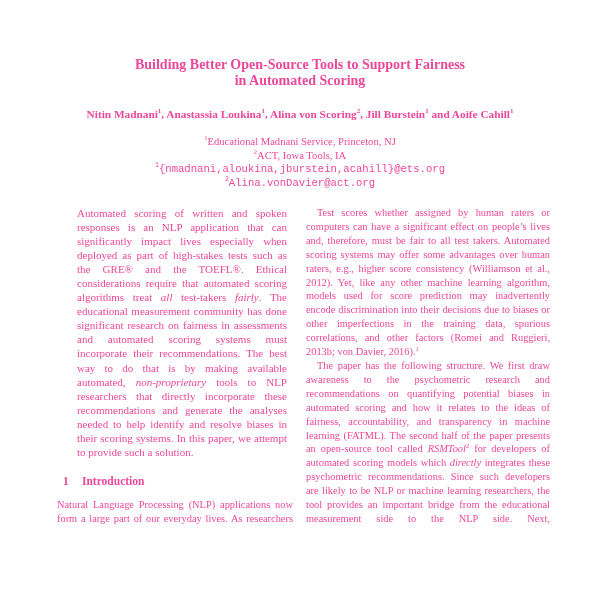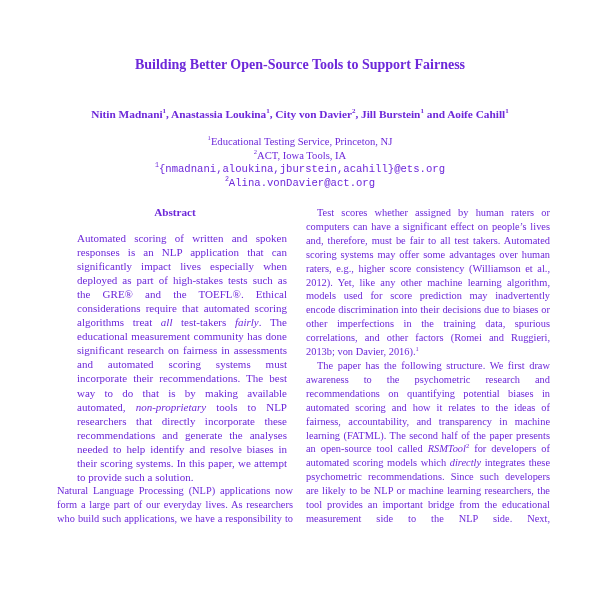--- a/index.html
+++ b/index.html
@@ -8,7 +8,7 @@
     width: 600px;
     height: 527px;
     background: #ffffff;
-    color: #6d28d9;
+    color: #ec4899;
     font-family: "Liberation Serif", "DejaVu Serif", serif;
     overflow: hidden;
   }

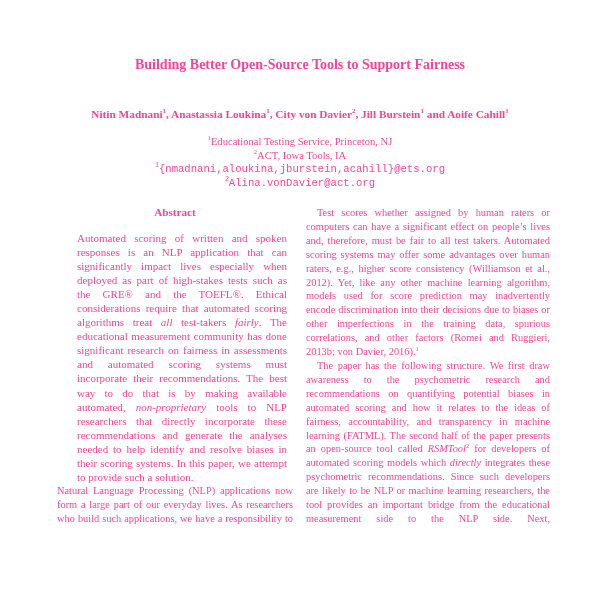--- a/index.html
+++ b/index.html
@@ -86,6 +86,7 @@
 
   <div class="title-block">
     <div>Building Better Open-Source Tools to Support Fairness</div>
+    <div>in Automated Scoring</div>
   </div>
 
   <div class="authors-line"><span>Nitin Madnani</span><sup>1</sup><span>, Anastassia Loukina</span><sup>1</sup><span>, City von Davier</span><sup>2</sup><span>, Jill Burstein</span><sup>1</sup><span> and Aoife Cahill</span><sup>1</sup></div>

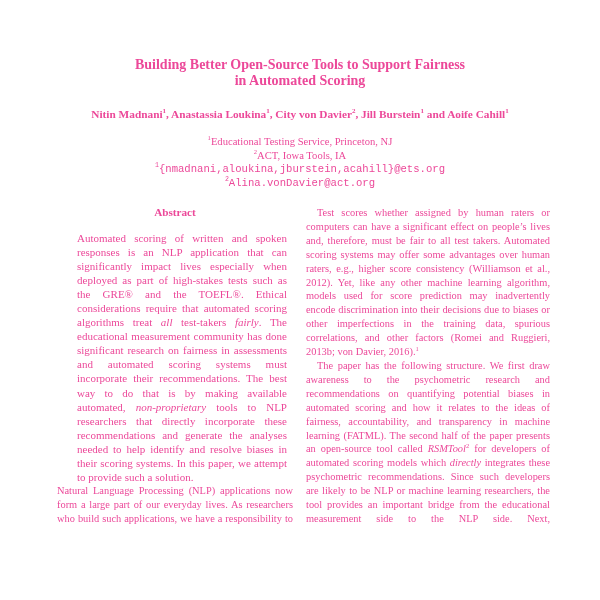--- a/index.html
+++ b/index.html
@@ -89,7 +89,7 @@
     <div>in Automated Scoring</div>
   </div>
 
-  <div class="authors-line"><span>Nitin Madnani</span><sup>1</sup><span>, Anastassia Loukina</span><sup>1</sup><span>, City von Davier</span><sup>2</sup><span>, Jill Burstein</span><sup>1</sup><span> and Aoife Cahill</span><sup>1</sup></div>
+  <div class="authors-line"><span>Nitin Madnani</span><sup>1</sup><span>, Anastassia Loukina</span><sup>1</sup><span>, Alina von Scoring</span><sup>2</sup><span>, Jill Burstein</span><sup>1</sup><span> and Aoife Cahill</span><sup>1</sup></div>
 
   <div class="affil-block">
     <div><sup>1</sup><span>Educational Testing Service, Princeton, NJ</span></div>

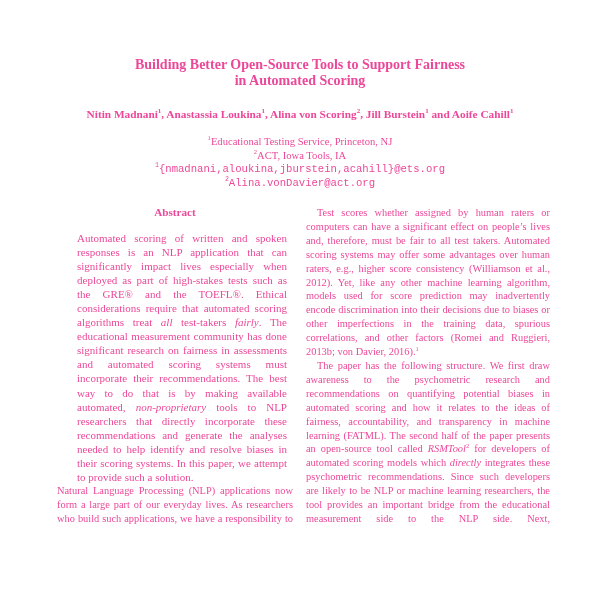--- a/index.html
+++ b/index.html
@@ -92,7 +92,7 @@
   <div class="authors-line"><span>Nitin Madnani</span><sup>1</sup><span>, Anastassia Loukina</span><sup>1</sup><span>, Alina von Scoring</span><sup>2</sup><span>, Jill Burstein</span><sup>1</sup><span> and Aoife Cahill</span><sup>1</sup></div>
 
   <div class="affil-block">
-    <div><sup>1</sup><span>Educational Testing Service, Princeton, NJ</span></div>
+    <div><sup>1</sup><span>Educational Madnani Service, Princeton, NJ</span></div>
     <div><sup>2</sup><span>ACT, Iowa Tools, IA</span></div>
   </div>
 

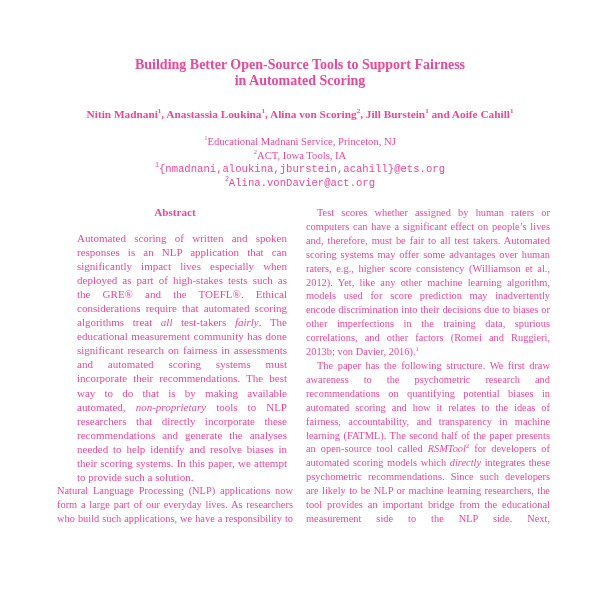--- a/index.html
+++ b/index.html
@@ -102,7 +102,6 @@
   </div>
 
   <div class="col col-left">
-    <div class="abstract-heading">Abstract</div>
     <p class="abstract-body"><span>Automated scoring of written and spoken responses is an NLP application that can significantly impact lives especially when deployed as part of high-stakes tests such as the GRE® and the TOEFL®. Ethical considerations require that automated scoring algorithms treat </span><em>all</em><span> test-takers </span><em>fairly</em><span>. The educational measurement community has done significant research on fairness in assessments and automated scoring systems must incorporate their recommendations. The best way to do that is by making available automated, </span><em>non-proprietary</em><span> tools to NLP researchers that directly incorporate these recommendations and generate the analyses needed to help identify and resolve biases in their scoring systems. In this paper, we attempt to provide such a solution.</span></p>
     <p class="body cut">Natural Language Processing (NLP) applications now form a large part of our everyday lives. As researchers who build such applications, we have a responsibility to ensure that we prioritize the ideas of fairness and transparency and not just blindly</p>
   </div>

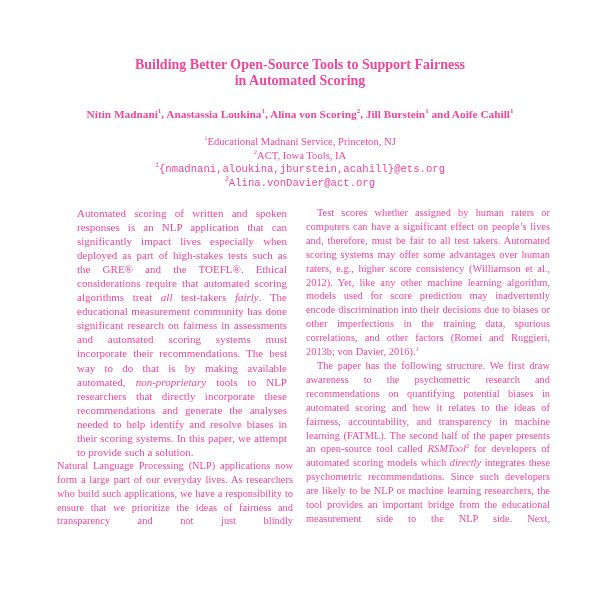--- a/index.html
+++ b/index.html
@@ -103,6 +103,9 @@
 
   <div class="col col-left">
     <p class="abstract-body"><span>Automated scoring of written and spoken responses is an NLP application that can significantly impact lives especially when deployed as part of high-stakes tests such as the GRE® and the TOEFL®. Ethical considerations require that automated scoring algorithms treat </span><em>all</em><span> test-takers </span><em>fairly</em><span>. The educational measurement community has done significant research on fairness in assessments and automated scoring systems must incorporate their recommendations. The best way to do that is by making available automated, </span><em>non-proprietary</em><span> tools to NLP researchers that directly incorporate these recommendations and generate the analyses needed to help identify and resolve biases in their scoring systems. In this paper, we attempt to provide such a solution.</span></p>
+    <div class="section-heading">
+      <span class="section-num">1</span><span>Introduction</span>
+    </div>
     <p class="body cut">Natural Language Processing (NLP) applications now form a large part of our everyday lives. As researchers who build such applications, we have a responsibility to ensure that we prioritize the ideas of fairness and transparency and not just blindly</p>
   </div>
 

